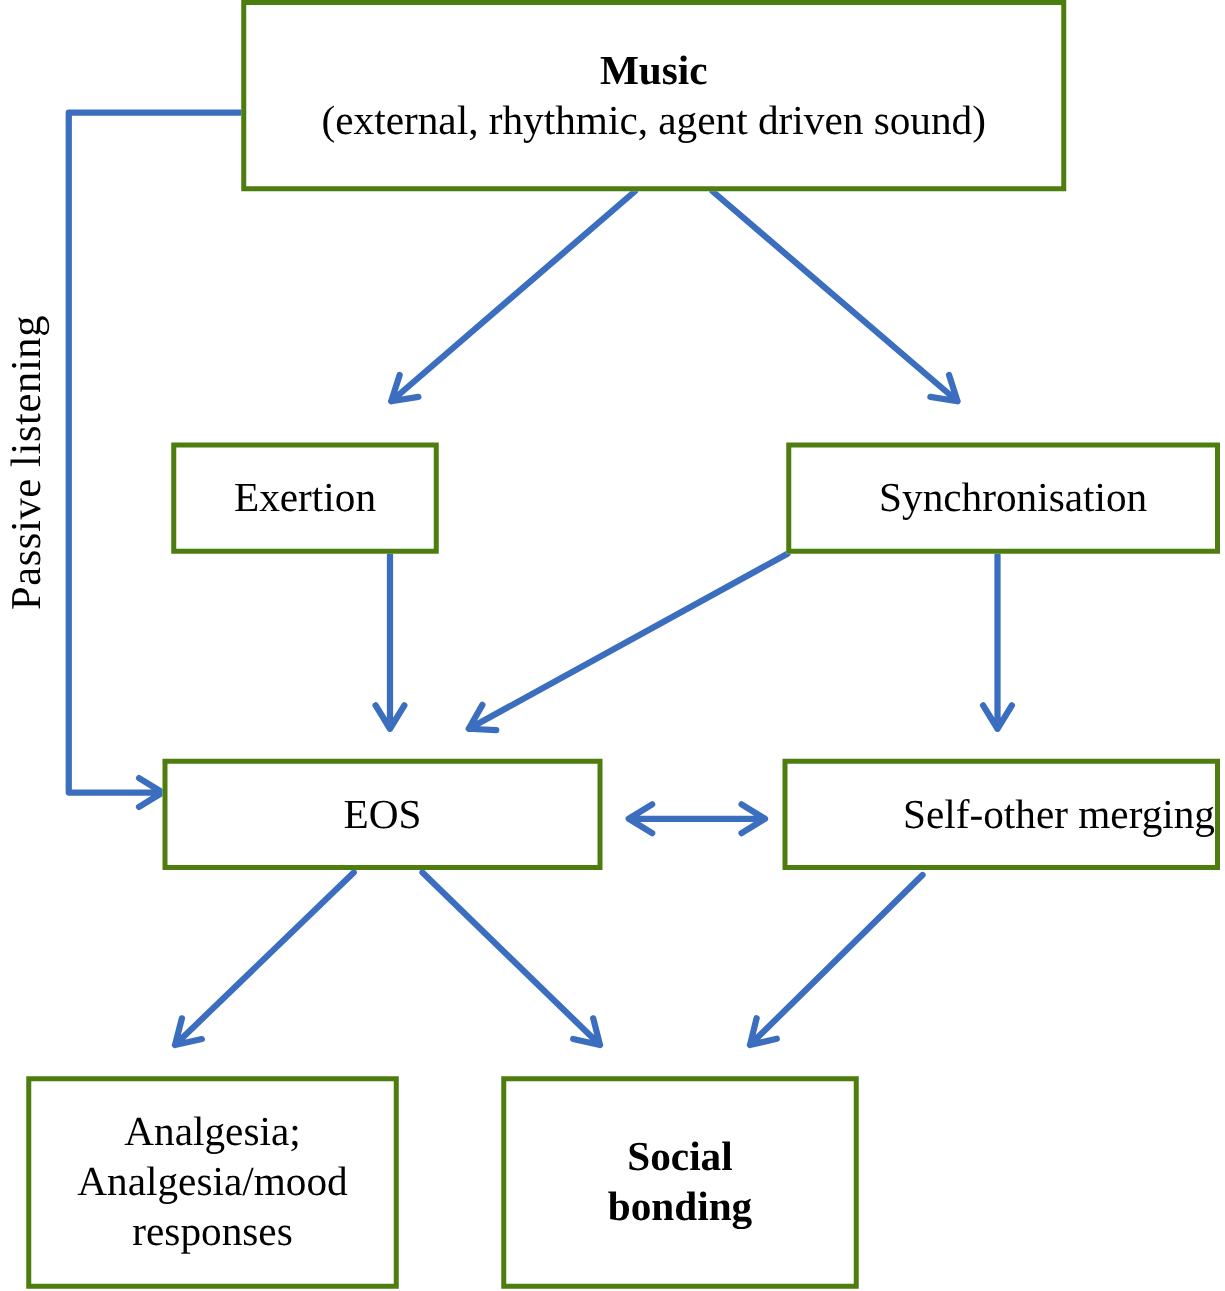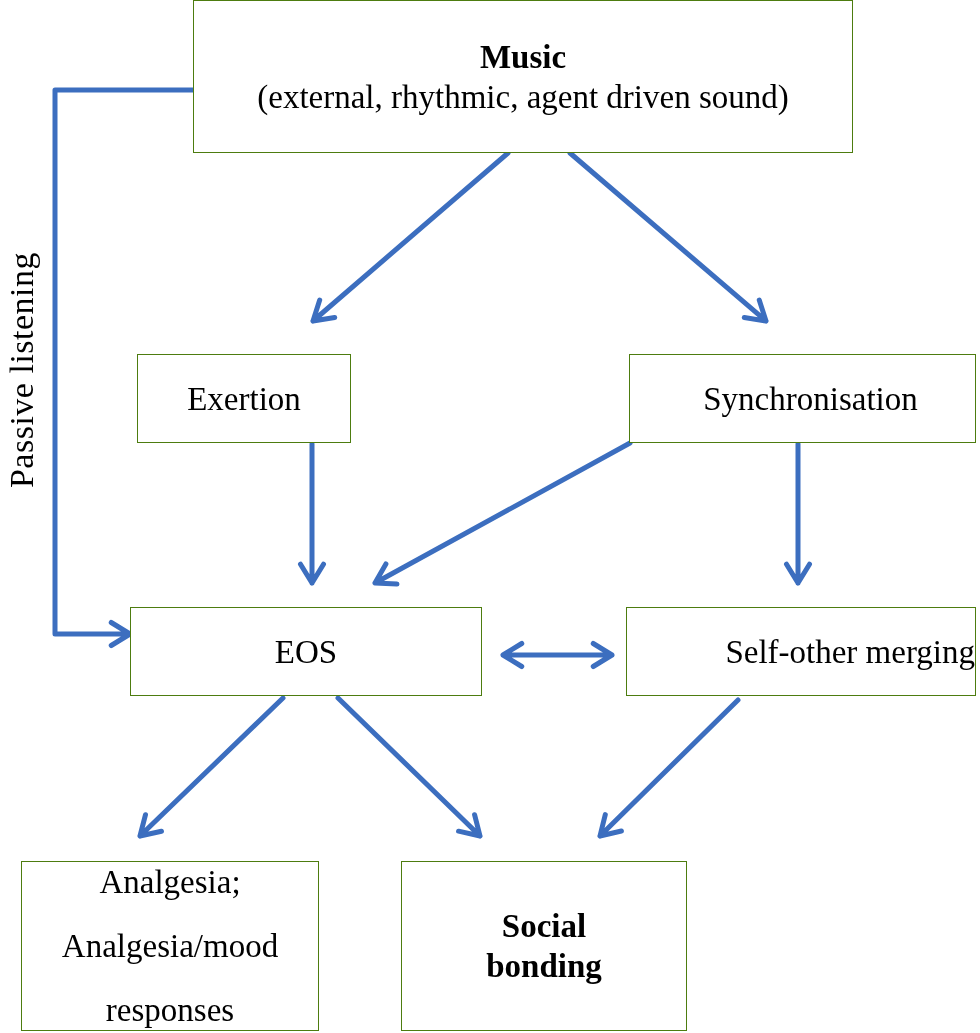--- a/index.html
+++ b/index.html
@@ -5,7 +5,7 @@
     html, body { margin: 0; padding: 0; background: #ffffff; }
     body { width: 980px; height: 1033px; position: relative; overflow: hidden;
            font-family: "Liberation Serif", "DejaVu Serif", serif; color: #000; }
-    .box { position: absolute; box-sizing: border-box; border: 1px solid #4d7c0f; background: #fff;
+    .box { position: absolute; box-sizing: border-box; border: 4px solid #4d7c0f; background: #fff;
            display: flex; flex-direction: column; align-items: center; justify-content: center;
            text-align: center; }
     .box span { display: block; }

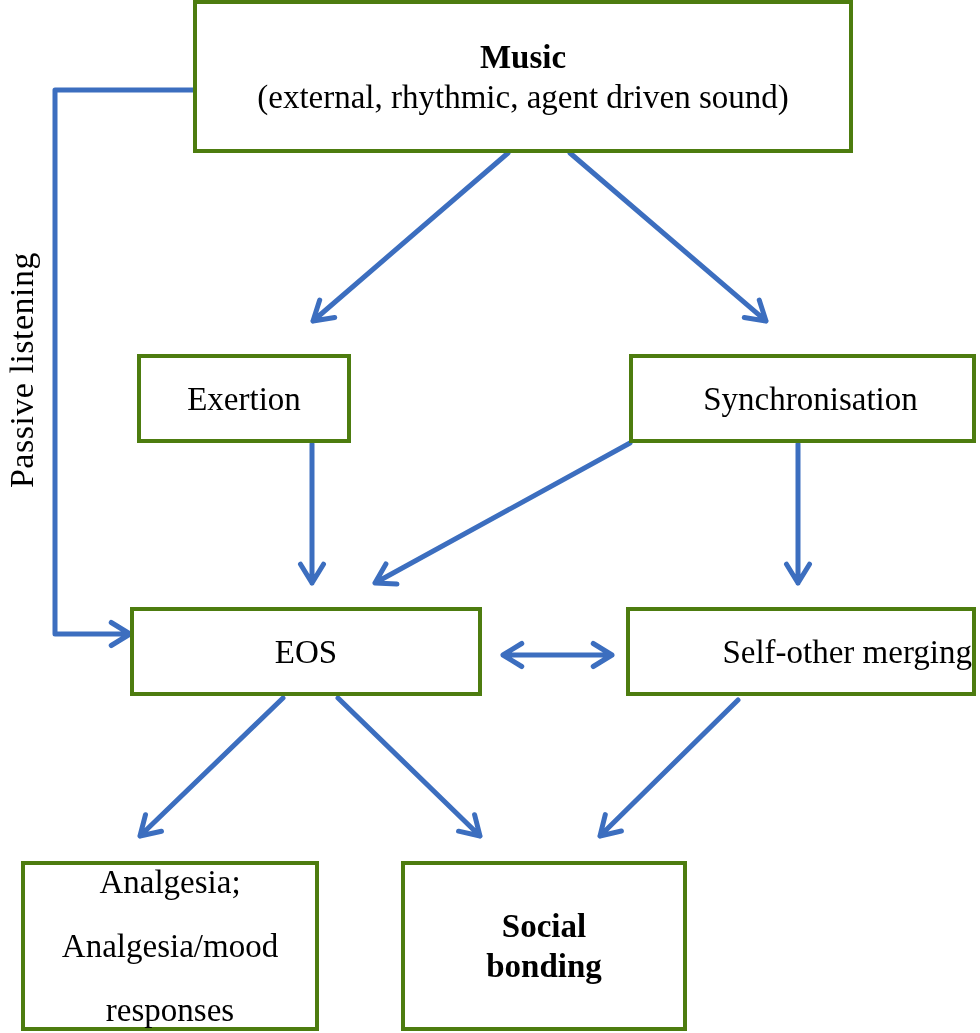--- a/index.html
+++ b/index.html
@@ -54,7 +54,7 @@
   <span class="t32">Self-other merging</span>
 </div>
 
-<div class="box" style="left:21px; top:861px; width:298px; height:170px;gap:24px;">
+<div class="box" style="left:21px; top:861px; width:298px; height:170px;">
   <span class="t32">Analgesia;</span>
   <span class="t32">Analgesia/mood</span>
   <span class="t32">responses</span>

